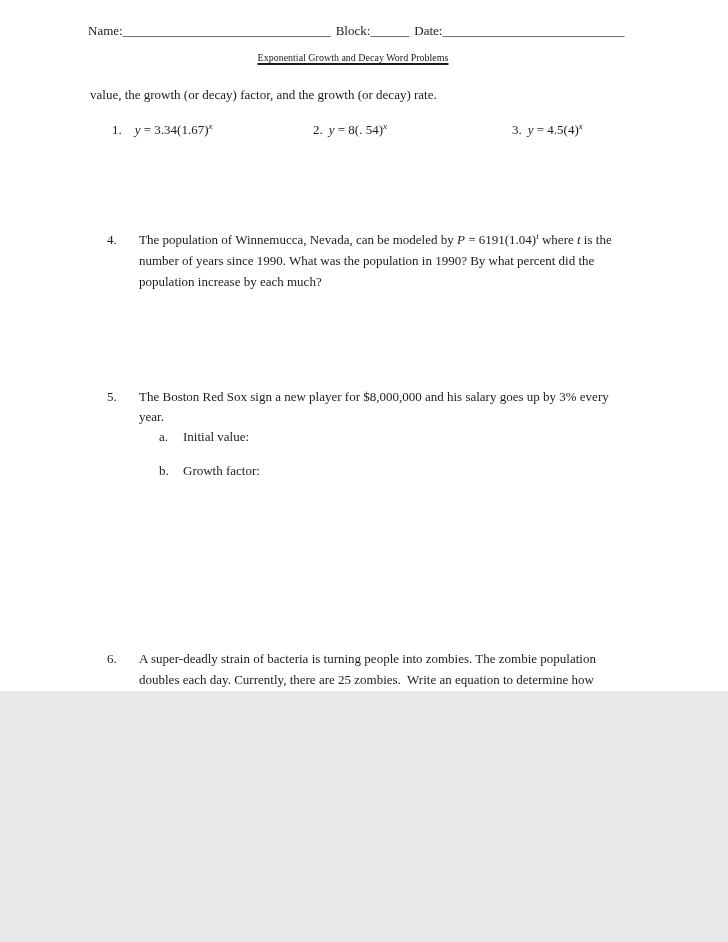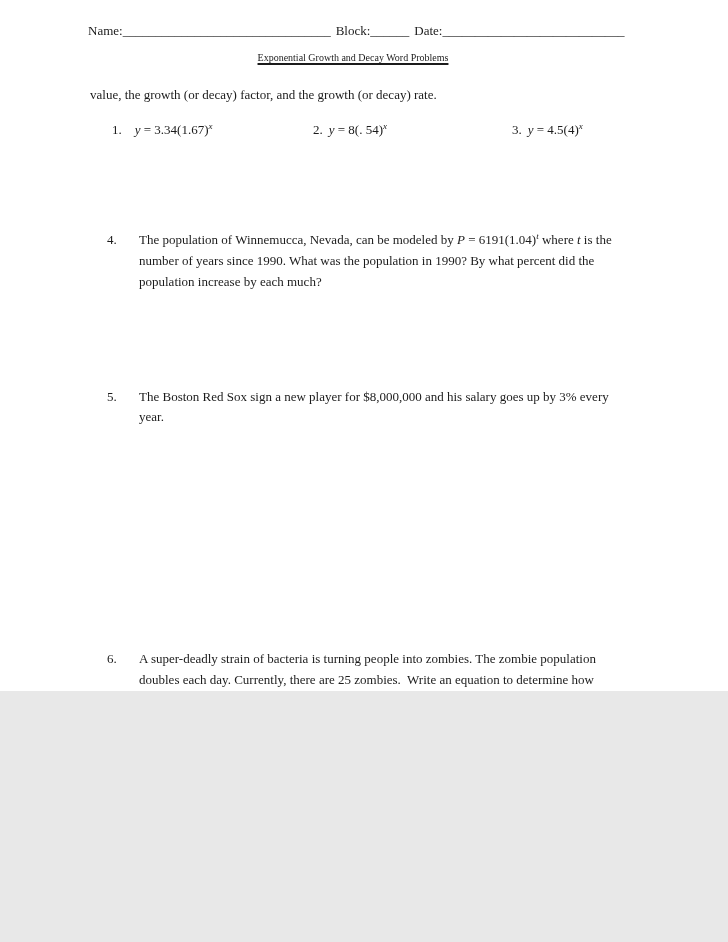--- a/index.html
+++ b/index.html
@@ -107,6 +107,7 @@
     <div class="ptext">
       <div class="line">The Boston Red Sox sign a new player for $8,000,000 and his salary goes up by 3% every</div>
       <div class="line">year.</div>
+      <div class="part part-first"><span class="part-letter">a.</span><span>Initial value:</span></div>
     </div>
   </div>
 

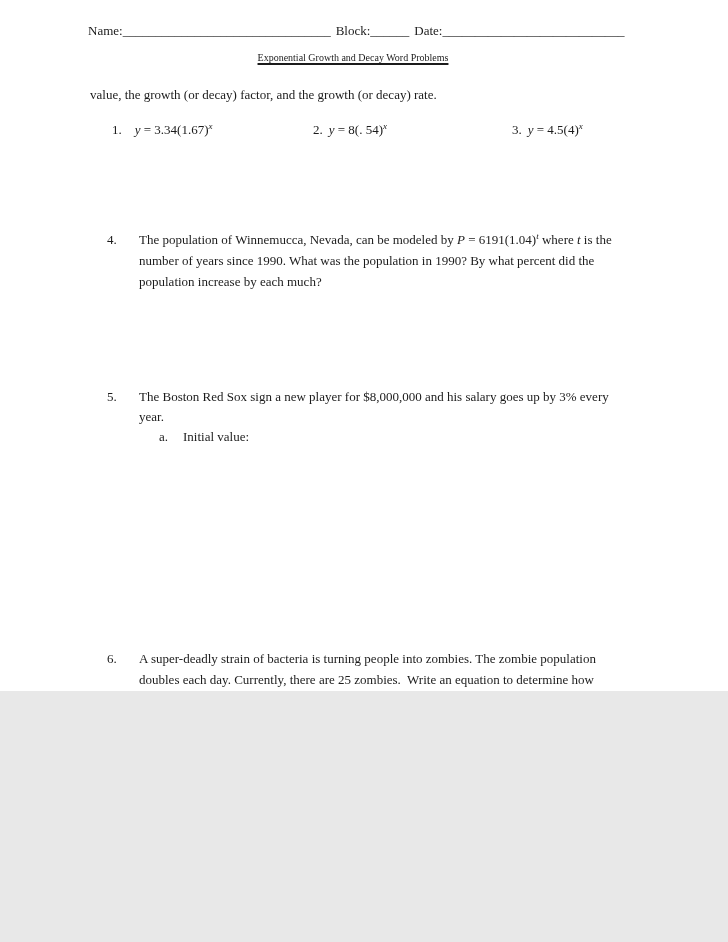--- a/index.html
+++ b/index.html
@@ -108,6 +108,7 @@
       <div class="line">The Boston Red Sox sign a new player for $8,000,000 and his salary goes up by 3% every</div>
       <div class="line">year.</div>
       <div class="part part-first"><span class="part-letter">a.</span><span>Initial value:</span></div>
+      <div class="part part-next"><span class="part-letter">b.</span><span>Growth factor:</span></div>
     </div>
   </div>
 

